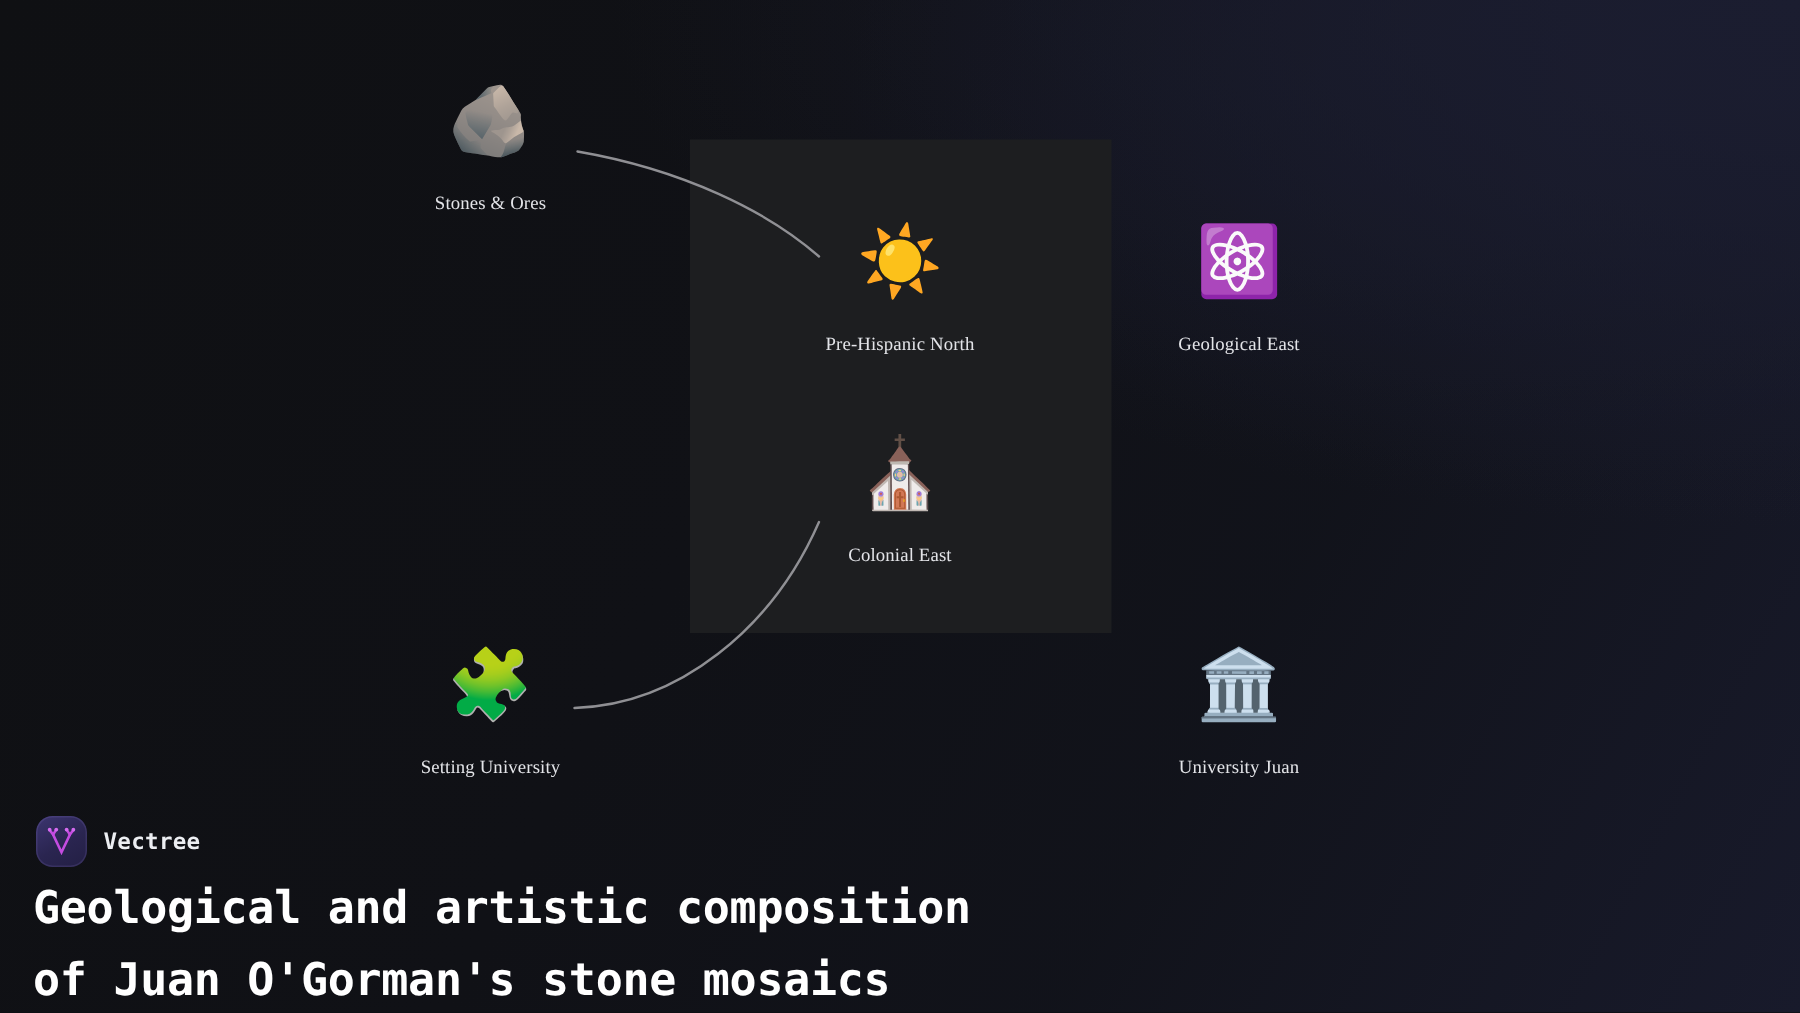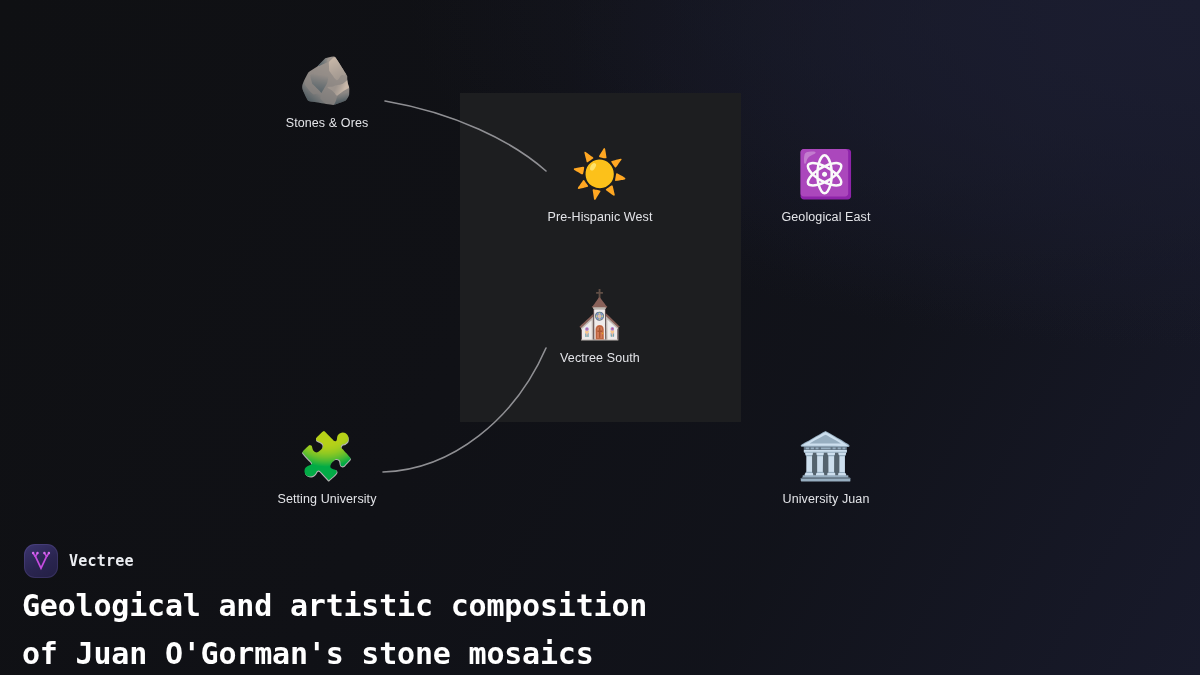--- a/index.html
+++ b/index.html
@@ -57,11 +57,11 @@
   }
   .node-label {
     display: block;
-    margin-top: 8px;
+    margin-top: 20px;
     font-size: 12.5px;
     line-height: 15px;
     color: #e3e4e8;
-    font-family: Liberation Sans, sans-serif;
+    font-family: Liberation Serif, serif;
     letter-spacing: 0.1px;
   }
 

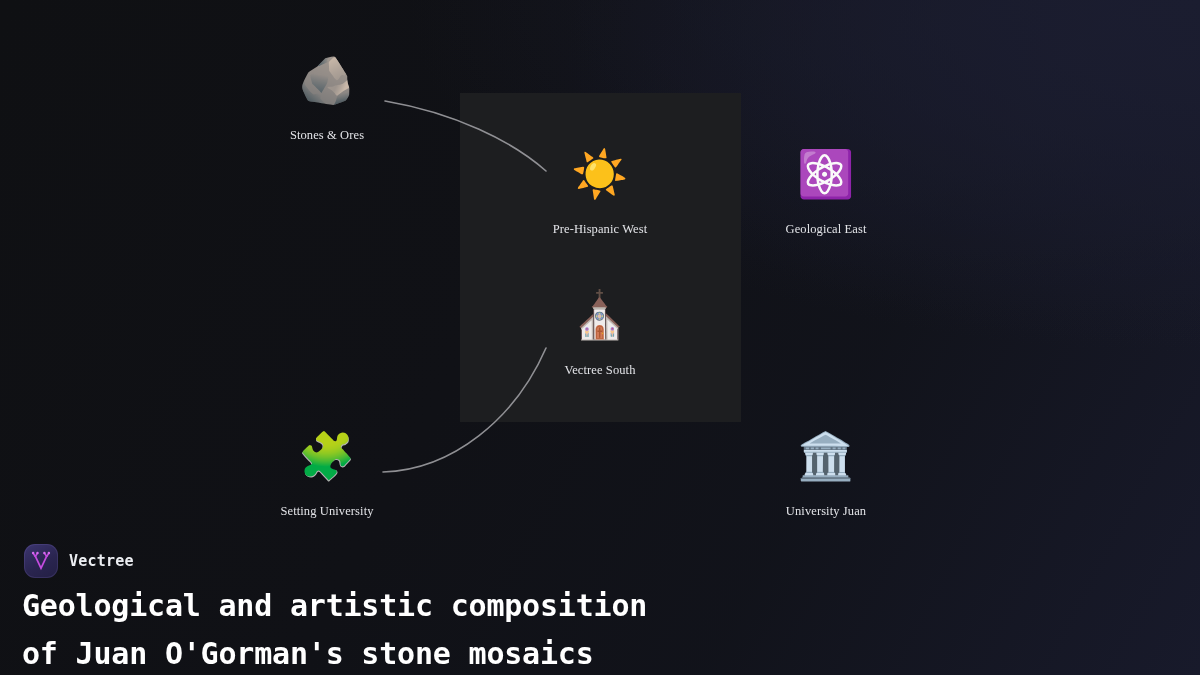--- a/index.html
+++ b/index.html
@@ -142,7 +142,7 @@
 
     <div class="node" id="node-1" style="left: 600px; top: 146px;">
       <span class="node-icon">☀️</span>
-      <span class="node-label">Pre-Hispanic West</span>
+      <span class="node-label">Pre-Hispanic North</span>
     </div>
 
     <div class="node" id="node-2" style="left: 826px; top: 146px;">

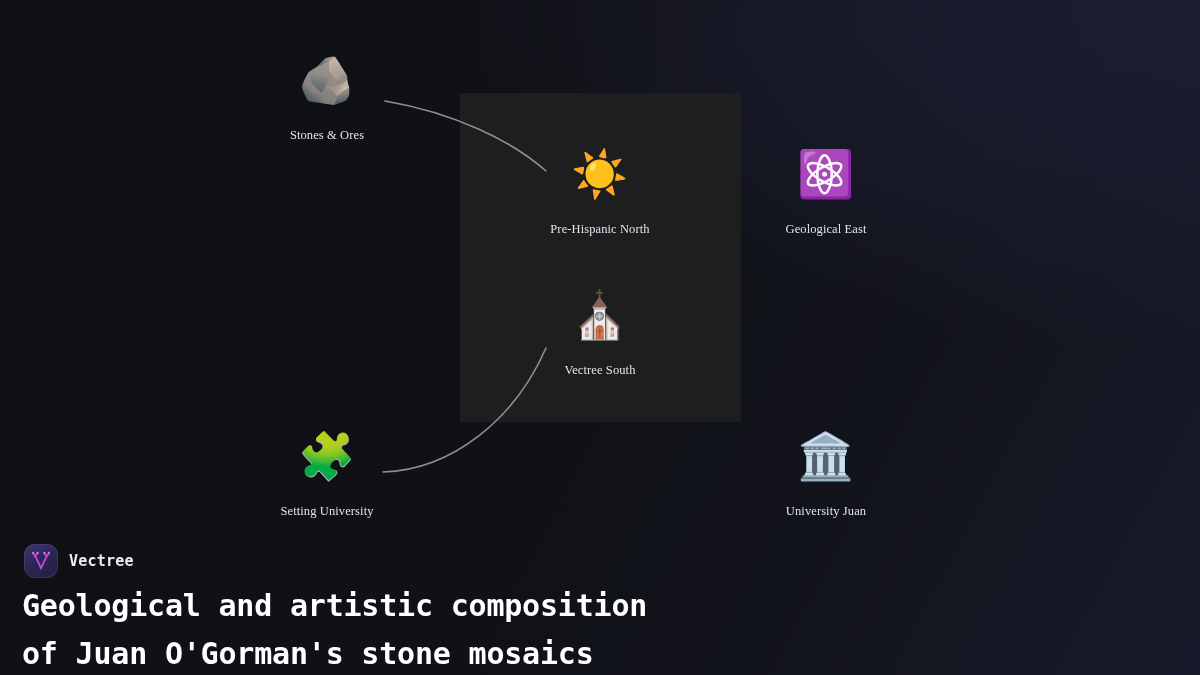--- a/index.html
+++ b/index.html
@@ -152,7 +152,7 @@
 
     <div class="node" id="node-3" style="left: 600px; top: 287px;">
       <span class="node-icon">⛪</span>
-      <span class="node-label">Vectree South</span>
+      <span class="node-label">Colonial East</span>
     </div>
 
     <div class="node" id="node-4" style="left: 327px; top: 428px;">

